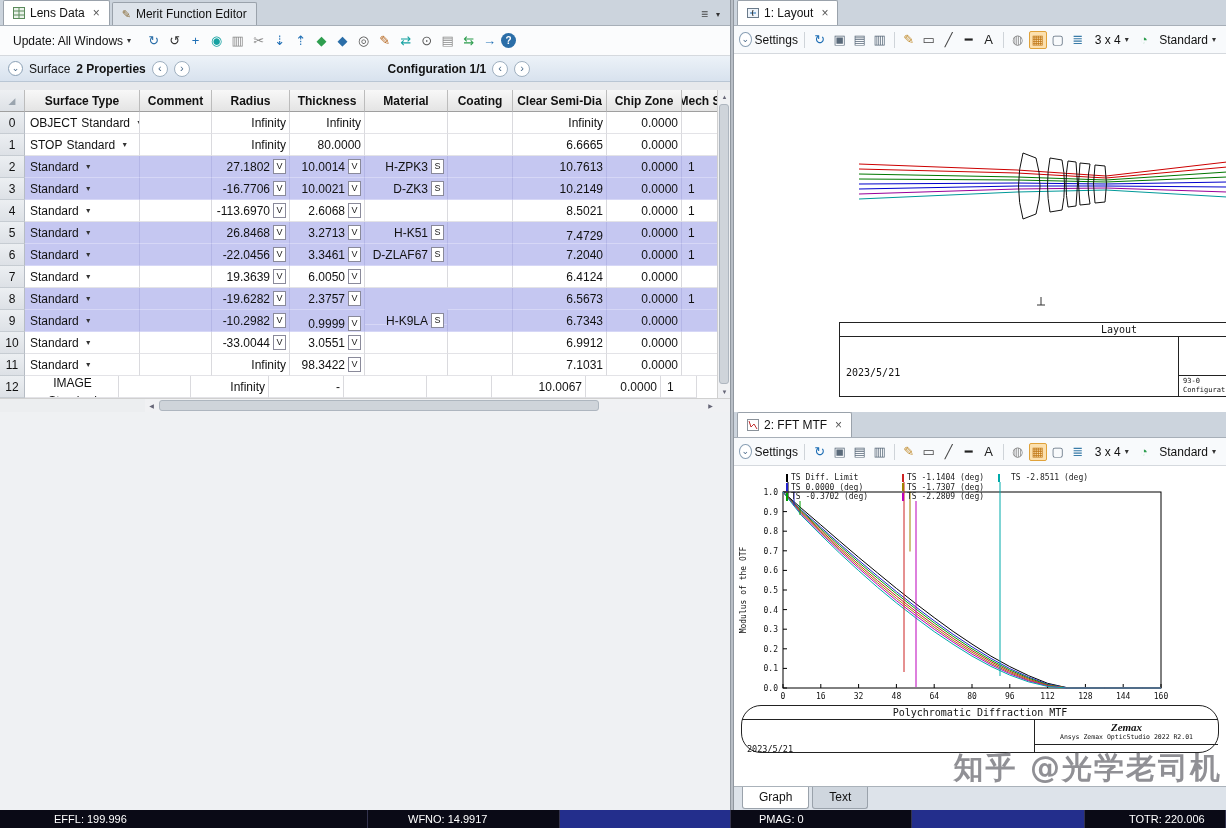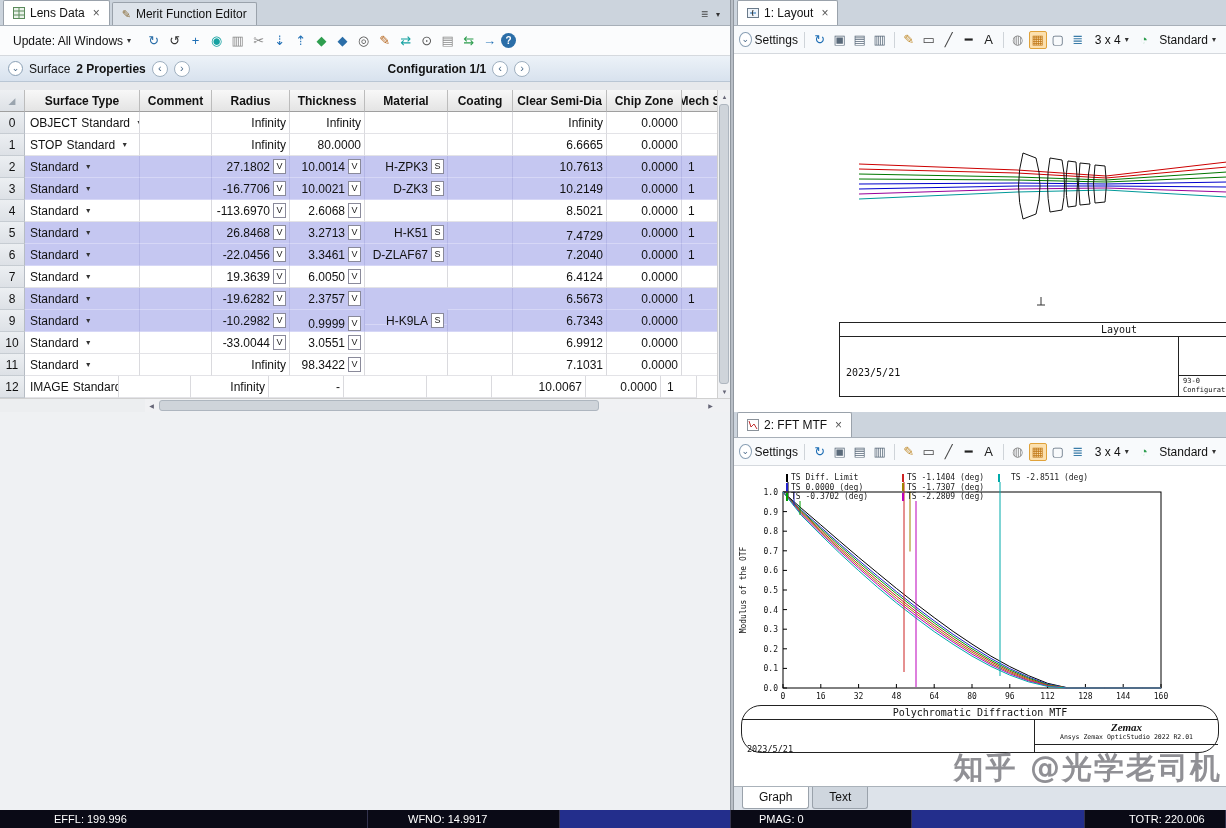--- a/index.html
+++ b/index.html
@@ -524,7 +524,7 @@
       </div>
       <div class="trow">
         <div class="td rownum" style="width: 25px;">12</div>
-        <div class="td type-cell" style="width: 94px;">
+        <div class="td type-cell" style="width: 94px; flex-direction: column;">
           <span>IMAGE</span>
           <span>Standard</span>
           <span class="dda">▼</span>

